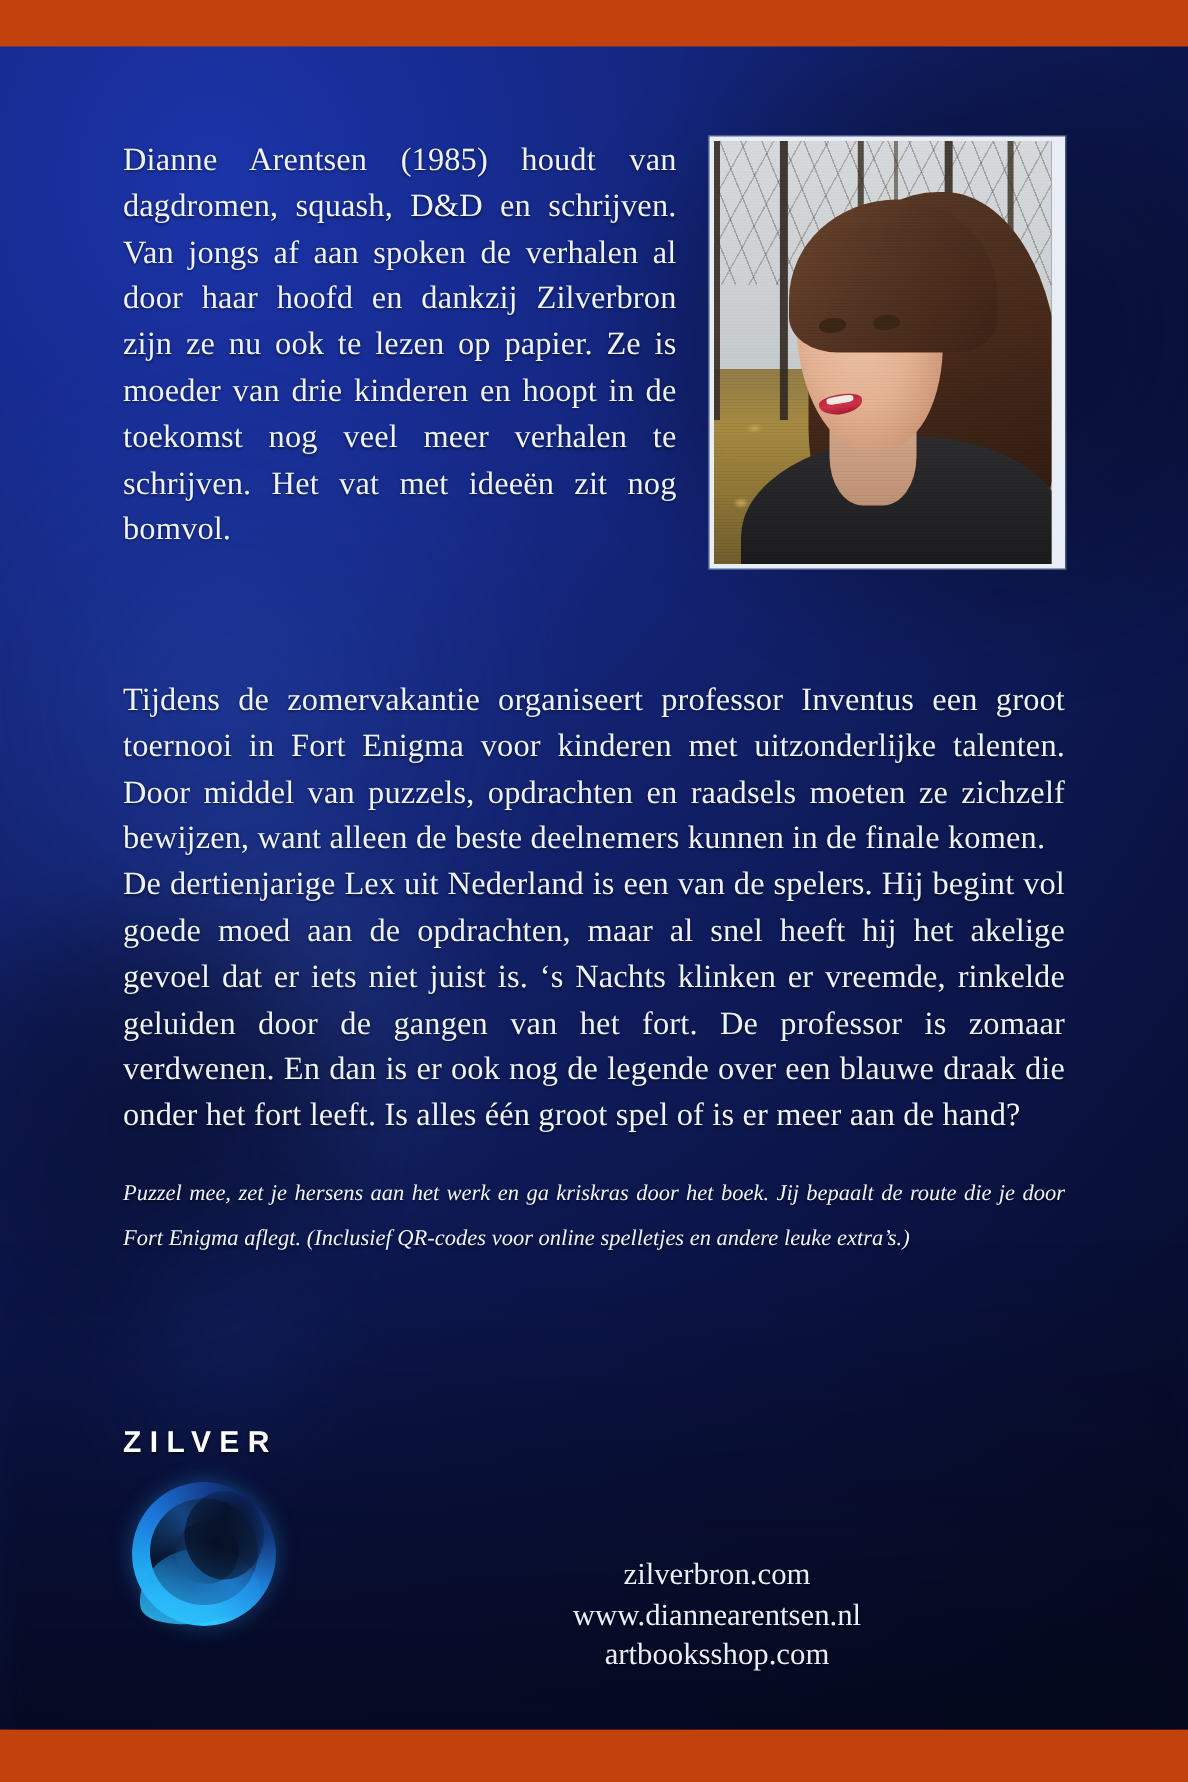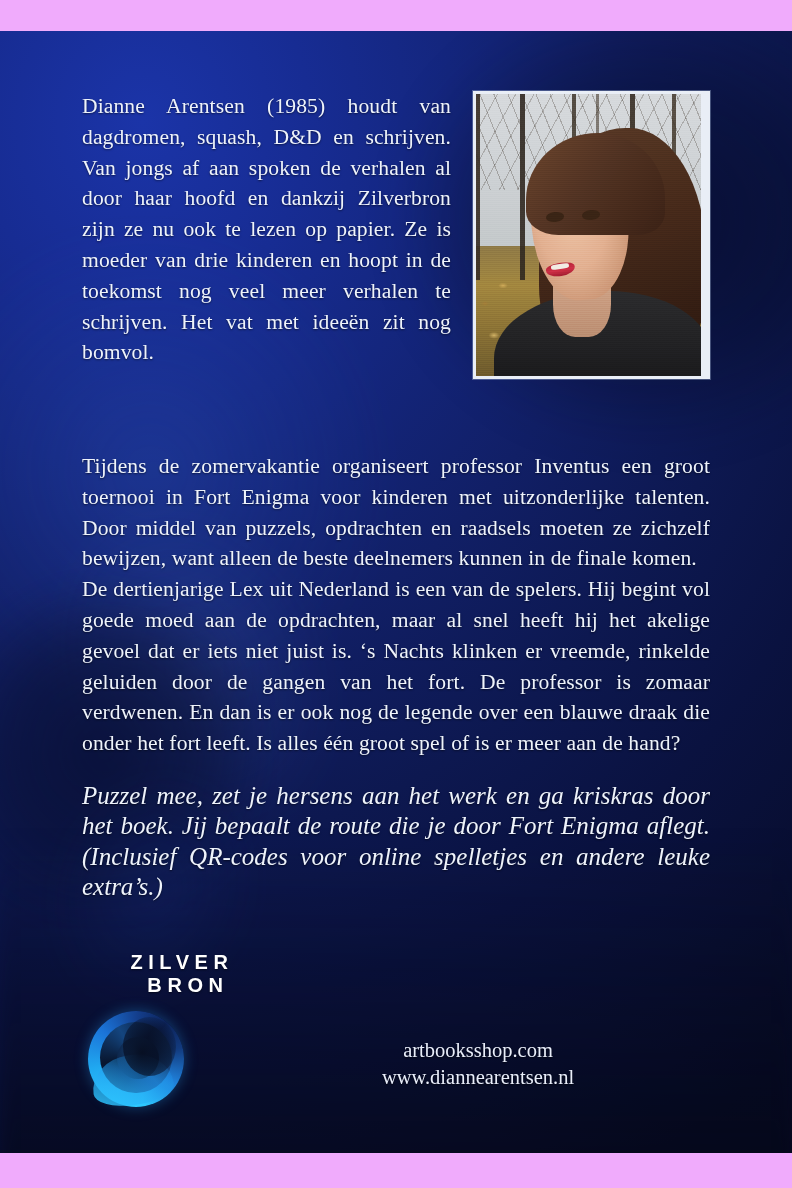--- a/index.html
+++ b/index.html
@@ -19,7 +19,7 @@
     position: relative;
     width: 792px;
     height: 1188px;
-    background: #f0abfc;
+    background: #c2410c;
   }
 
   

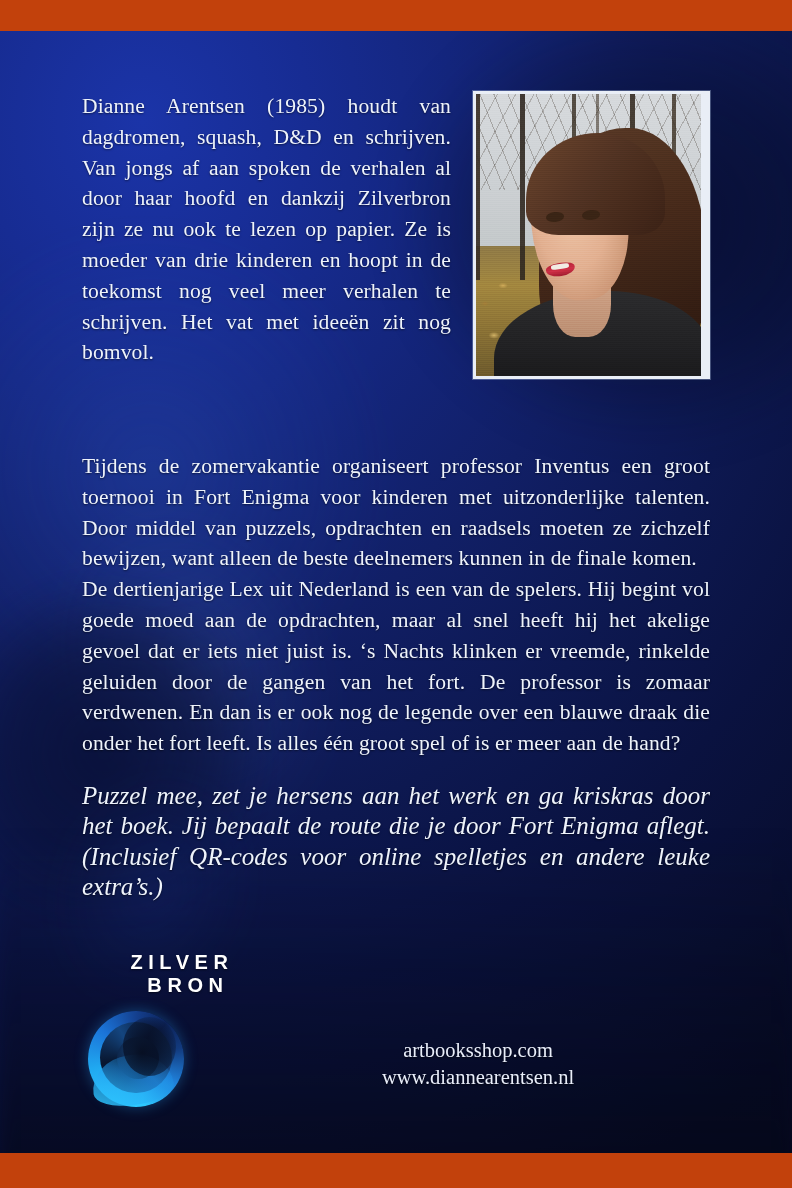--- a/index.html
+++ b/index.html
@@ -266,7 +266,7 @@
   p.italic-text {
     margin: 22px 0 0 0;
     color: #eef3fb;
-    font-size: 25px;
+    font-size: 15px;
     line-height: 30.4px;
     font-style: italic;
     text-align: justify;

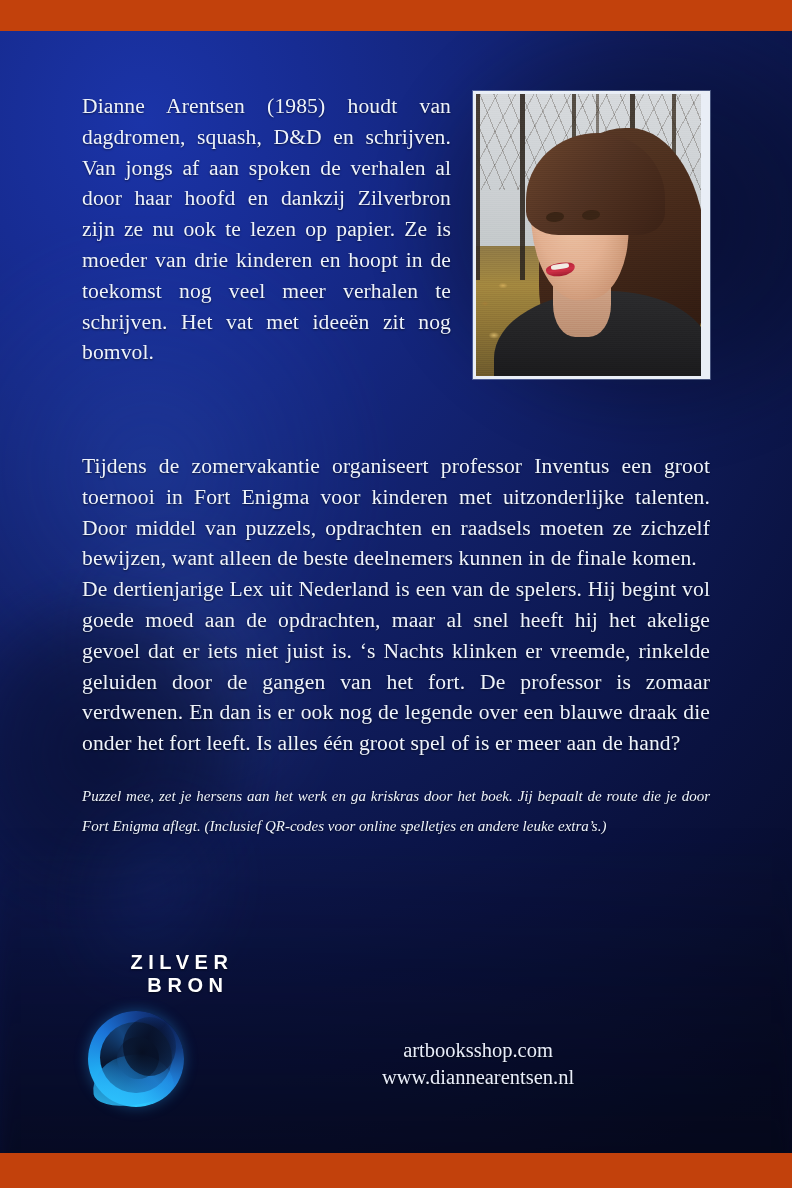--- a/index.html
+++ b/index.html
@@ -296,7 +296,6 @@
     line-height: 23px;
     letter-spacing: 5.6px;
     text-shadow: 0 1px 2px rgba(0,0,0,0.5);
-    text-align: center;
   }
   .logo-word.l2 { letter-spacing: 5.6px; padding-left: 12px; }
 

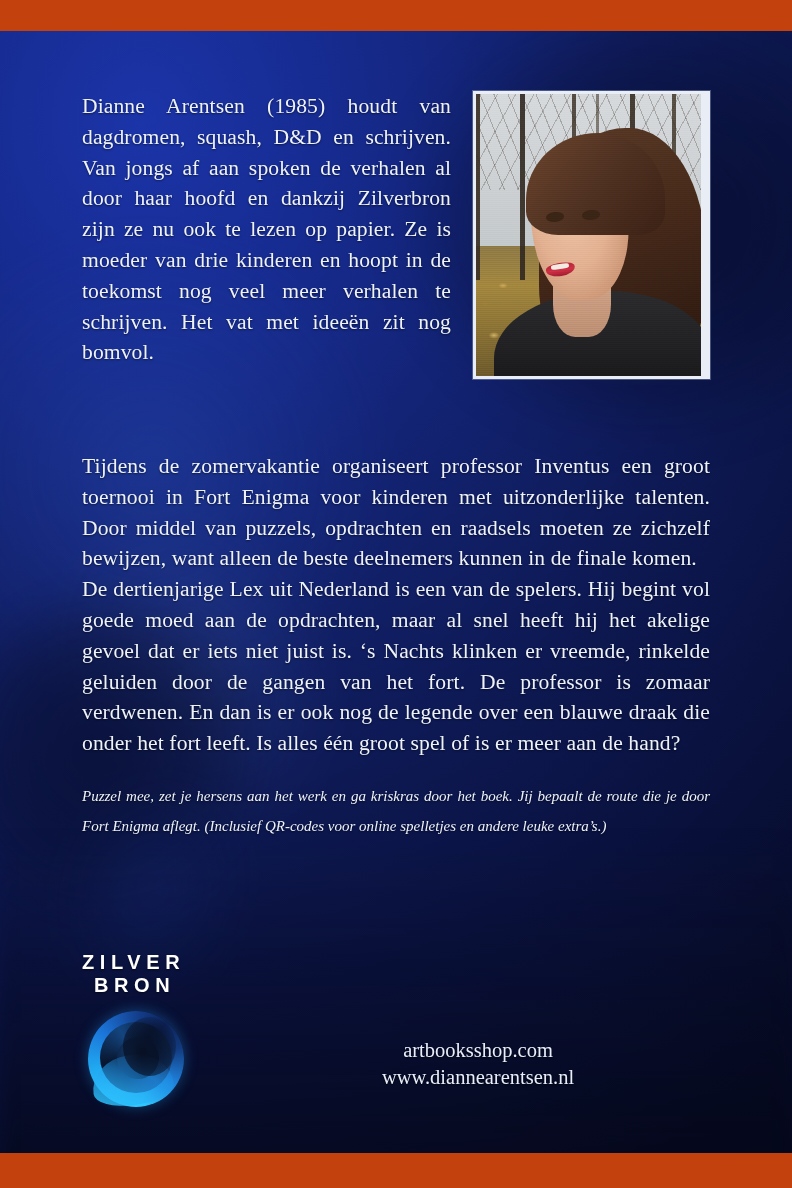--- a/index.html
+++ b/index.html
@@ -430,7 +430,6 @@
 
         <div class="logo-block">
           <div class="logo-word l1">ZILVER</div>
-          <div class="logo-word l2">BRON</div>
 
           <div class="logo-mark">
             <div class="lm-ring"></div>

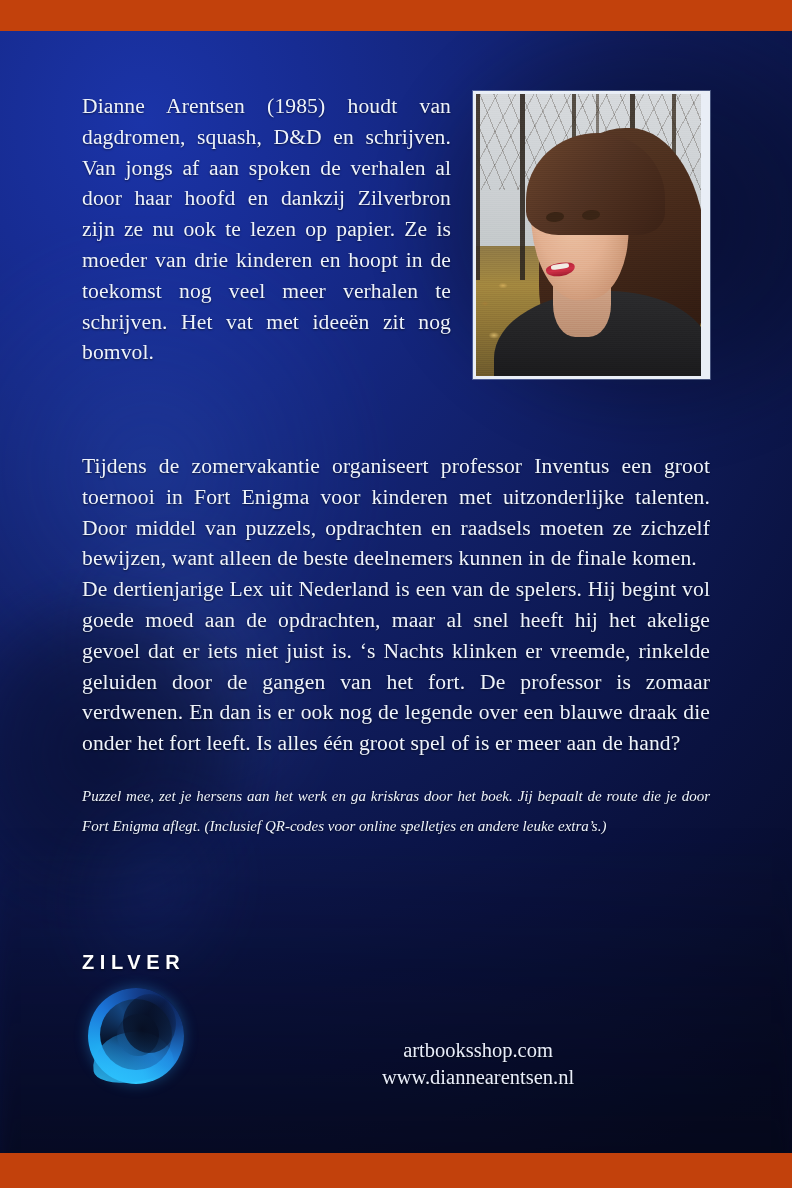--- a/index.html
+++ b/index.html
@@ -441,6 +441,7 @@
         </div>
 
         <div class="links-block">
+          <span class="link-line">zilverbron.com</span>
           <span class="link-line">artbooksshop.com</span>
           <span class="link-line">www.diannearentsen.nl</span>
         </div>

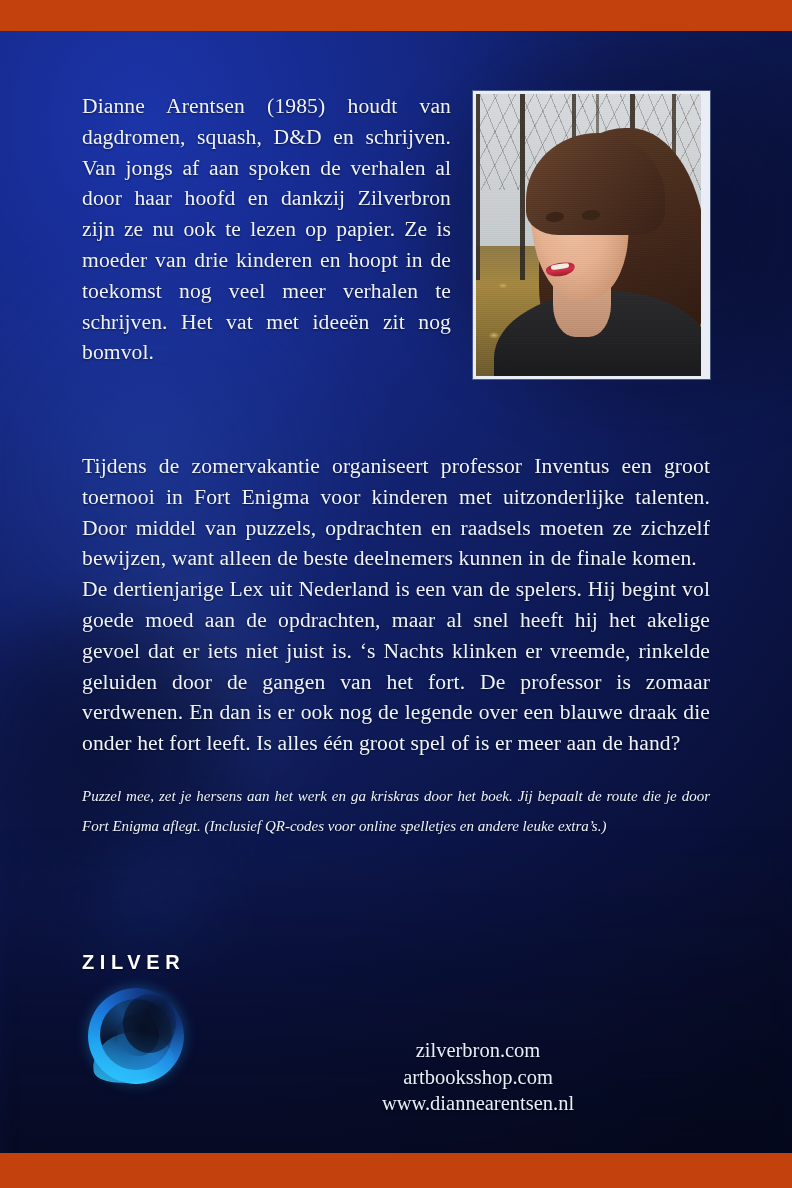--- a/index.html
+++ b/index.html
@@ -442,8 +442,8 @@
 
         <div class="links-block">
           <span class="link-line">zilverbron.com</span>
+          <span class="link-line">www.diannearentsen.nl</span>
           <span class="link-line">artbooksshop.com</span>
-          <span class="link-line">www.diannearentsen.nl</span>
         </div>
 
       </div>

